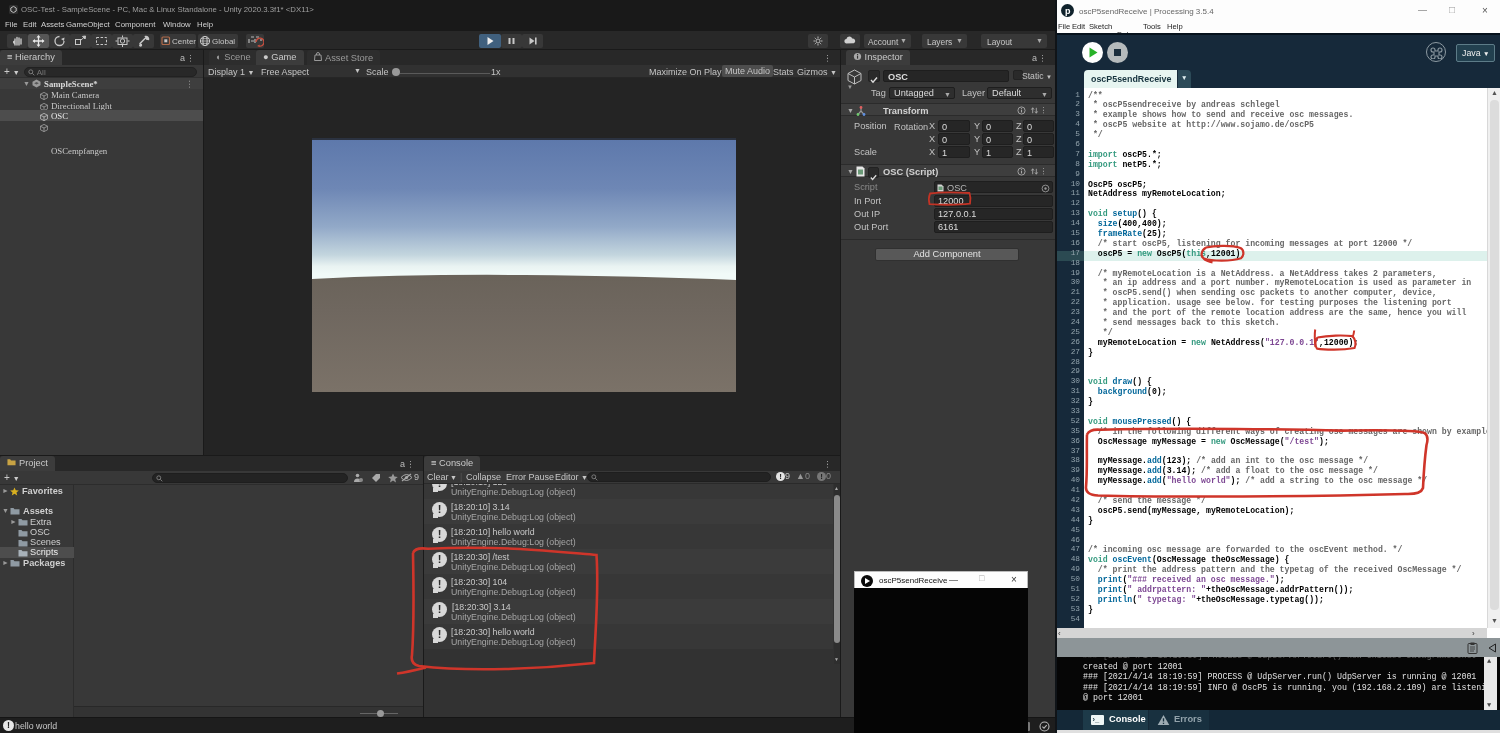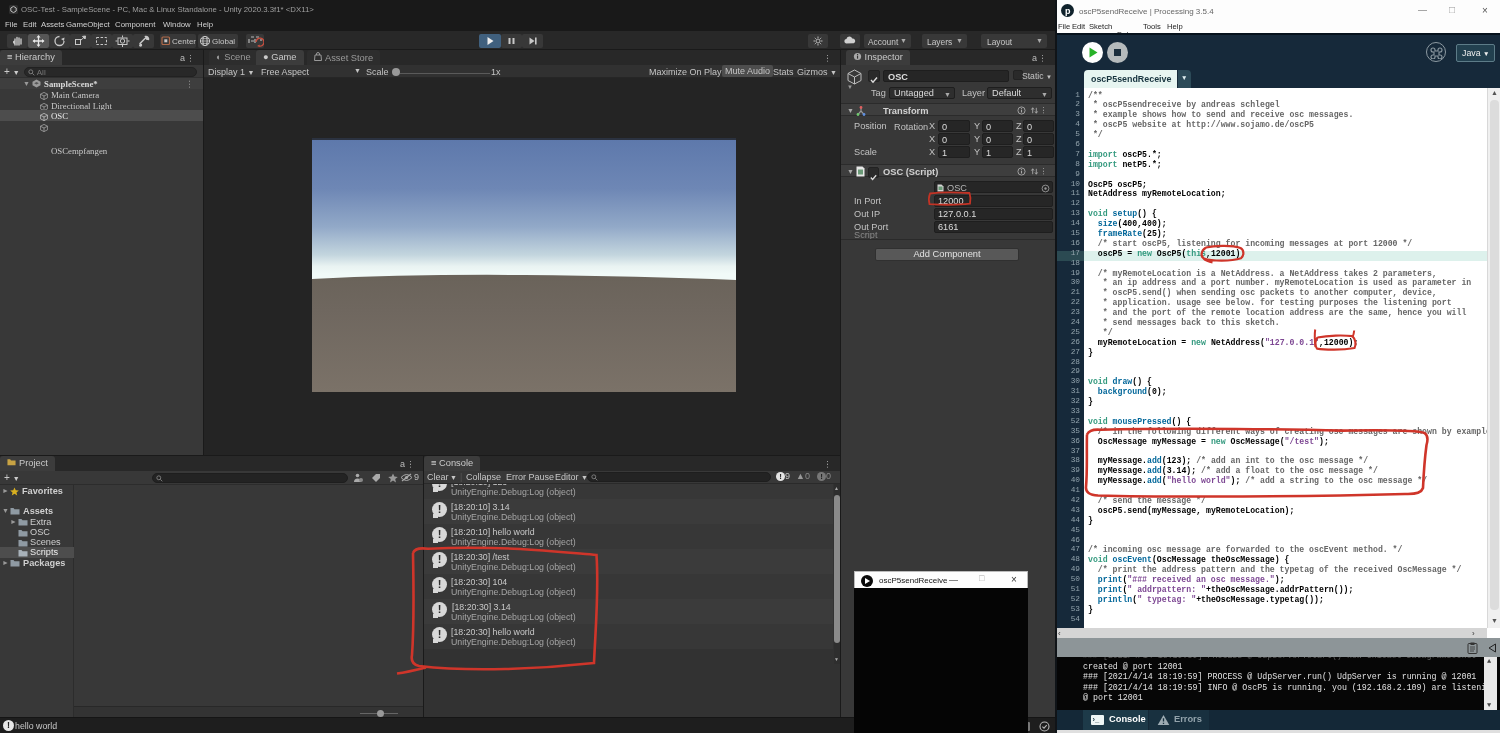--- a/index.html
+++ b/index.html
@@ -336,7 +336,7 @@
           </span>
       <span style="position:absolute;right:6px;top:1px;color:#aaa;font-size:8.5px;"><span class="vd">…</span></span>
     </div>
-    <div class="irow" style="left:13px;top:117px;color:#8a8a8a;margin-top:48px;">Script</div>
+    <div class="irow" style="left:13px;top:117px;color:#8a8a8a;">Script</div>
     <div class="ifield" style="left:93px;top:116px;width:119px;height:12px;padding:0.5px 3px;color:#b5b5b5;">
       <svg style="position:absolute;left:2px;top:2px;" width="7" height="8" viewBox="0 0 7 8">
             <path d="M0.5 0.5 h4 l2 2 v5 h-6 Z" fill="#d5d5d5"></path>

